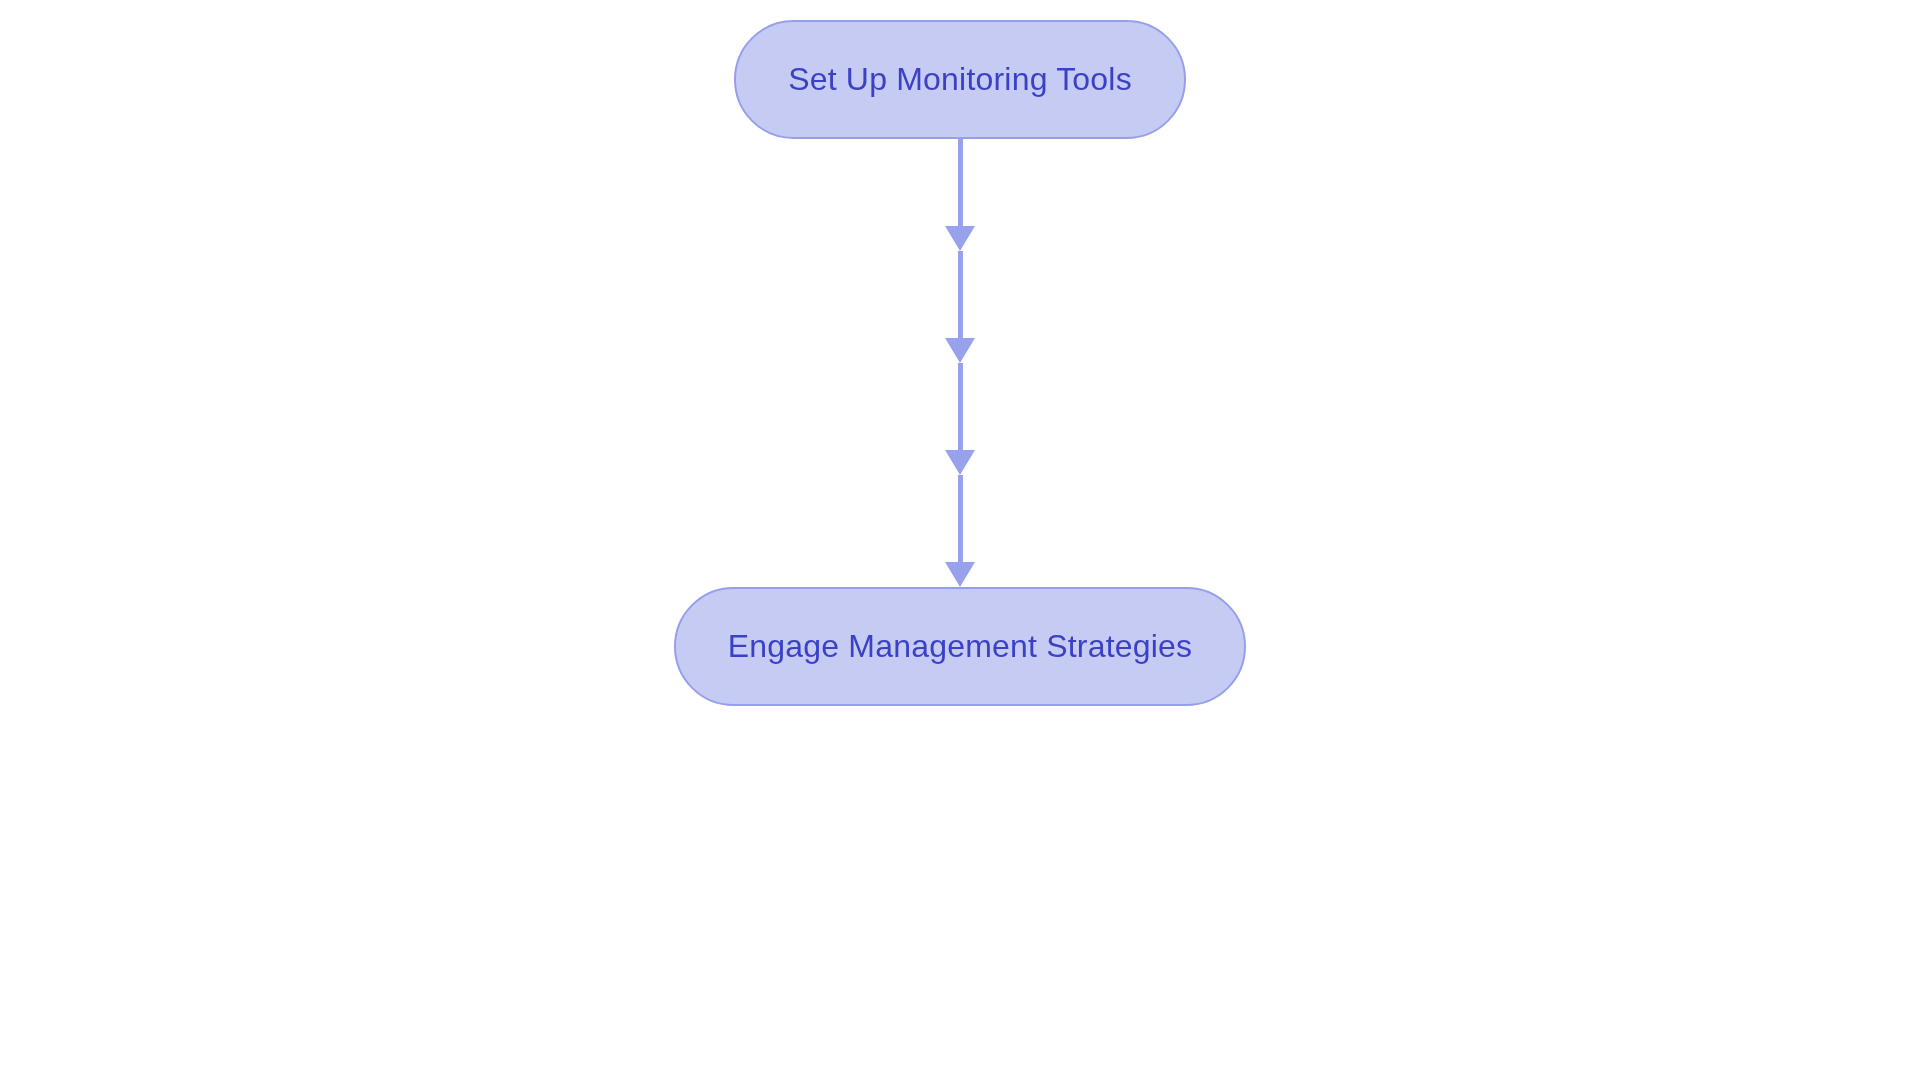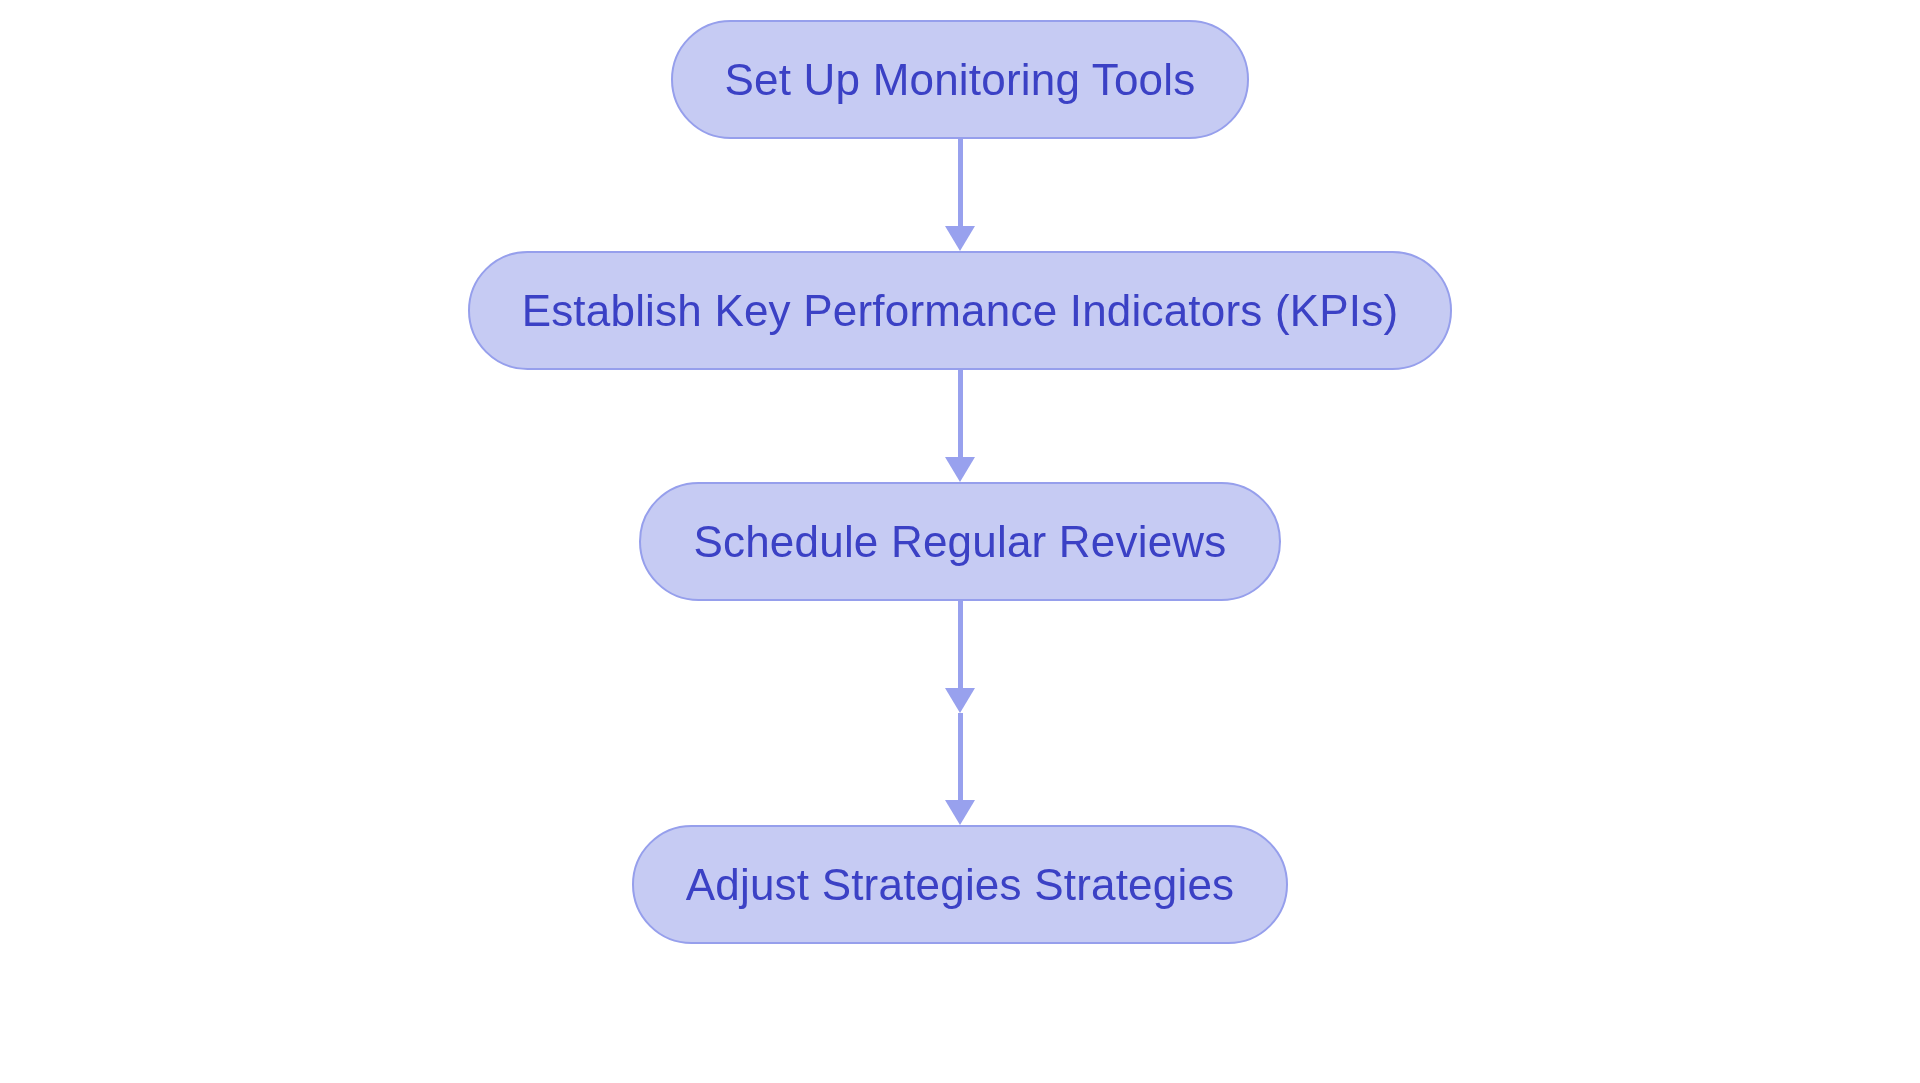--- a/index.html
+++ b/index.html
@@ -40,7 +40,7 @@
     flex: 0 0 auto;
   }
   .node-label {
-    font-size: 44px;
+    font-size: 32px;
     font-weight: 400;
     color: var(--node-text);
     white-space: nowrap;

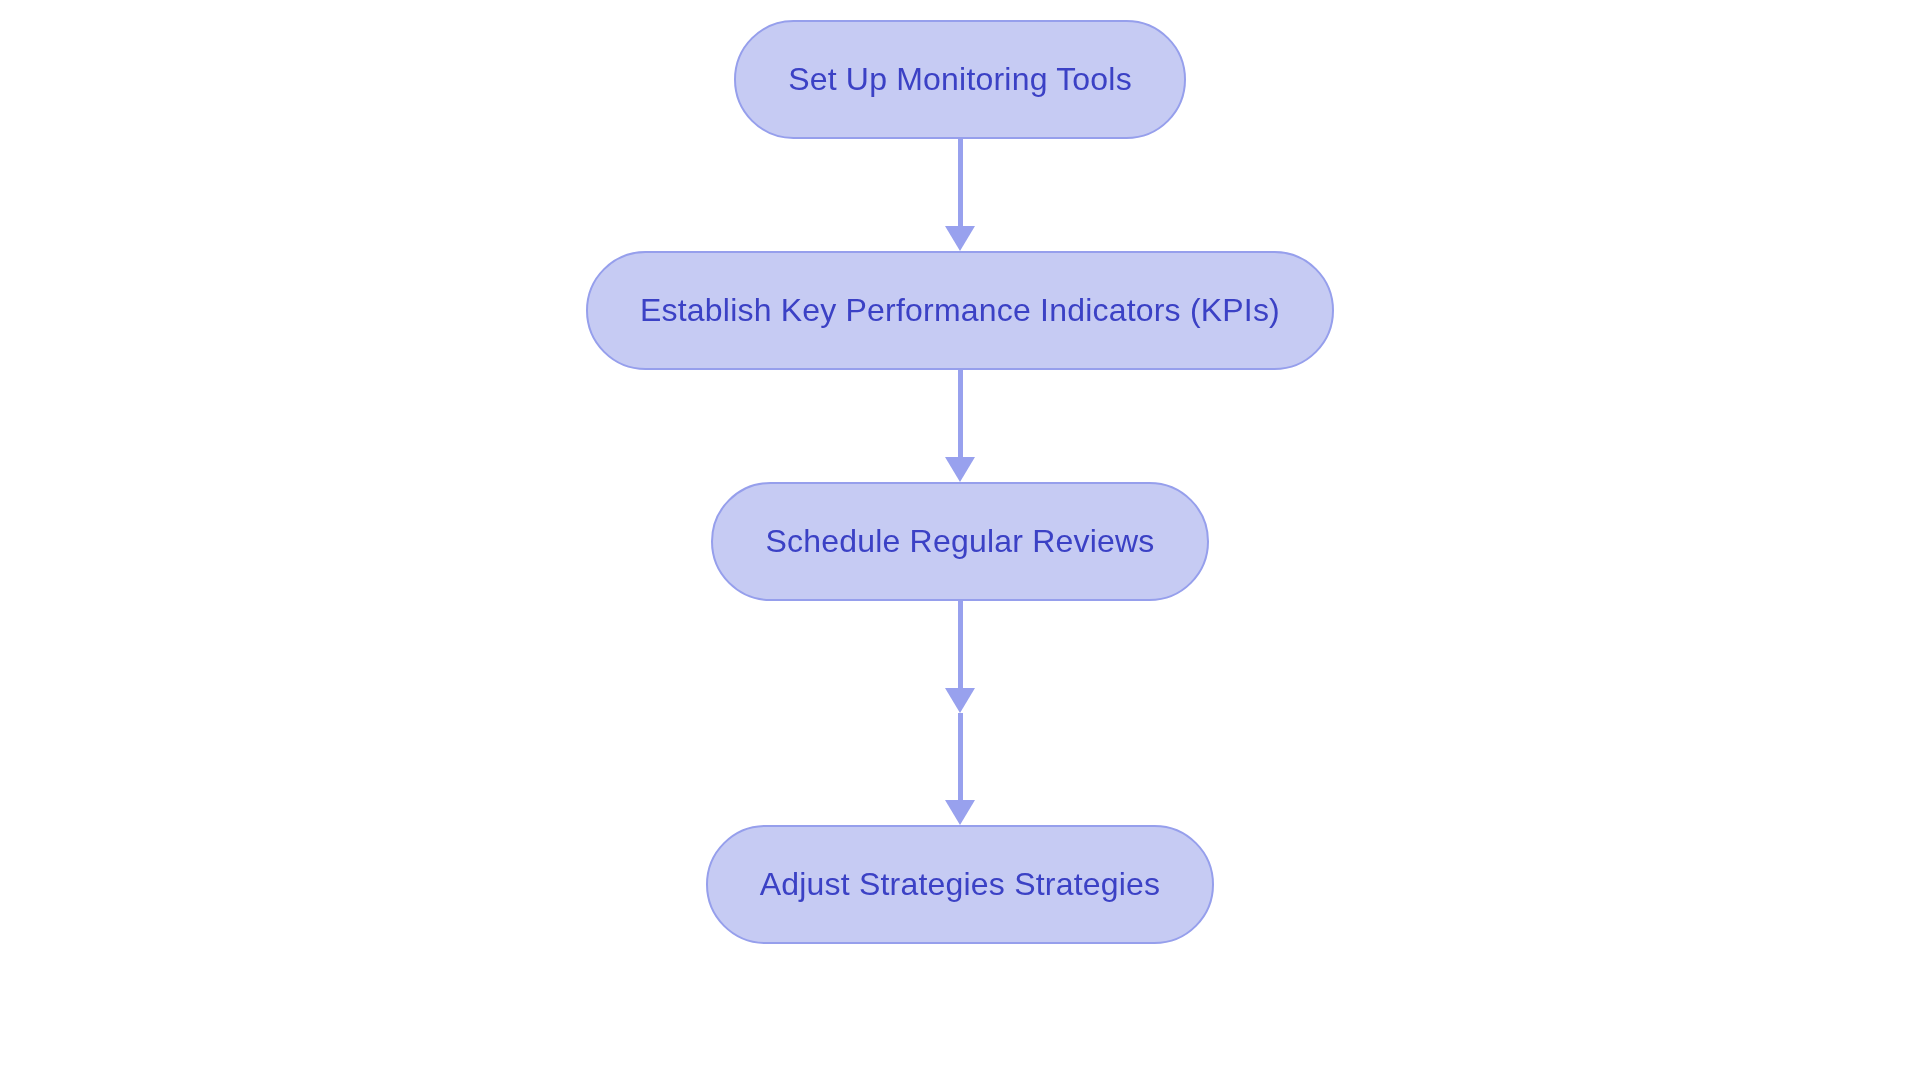--- a/index.html
+++ b/index.html
@@ -82,9 +82,6 @@
     <div class="arrow-head"></div>
   </div>
 
-  <div class="node">
-    <span class="node-label">Establish Key Performance Indicators (KPIs)</span>
-  </div>
 
   <div class="connector">
     <div class="arrow-shaft"></div>

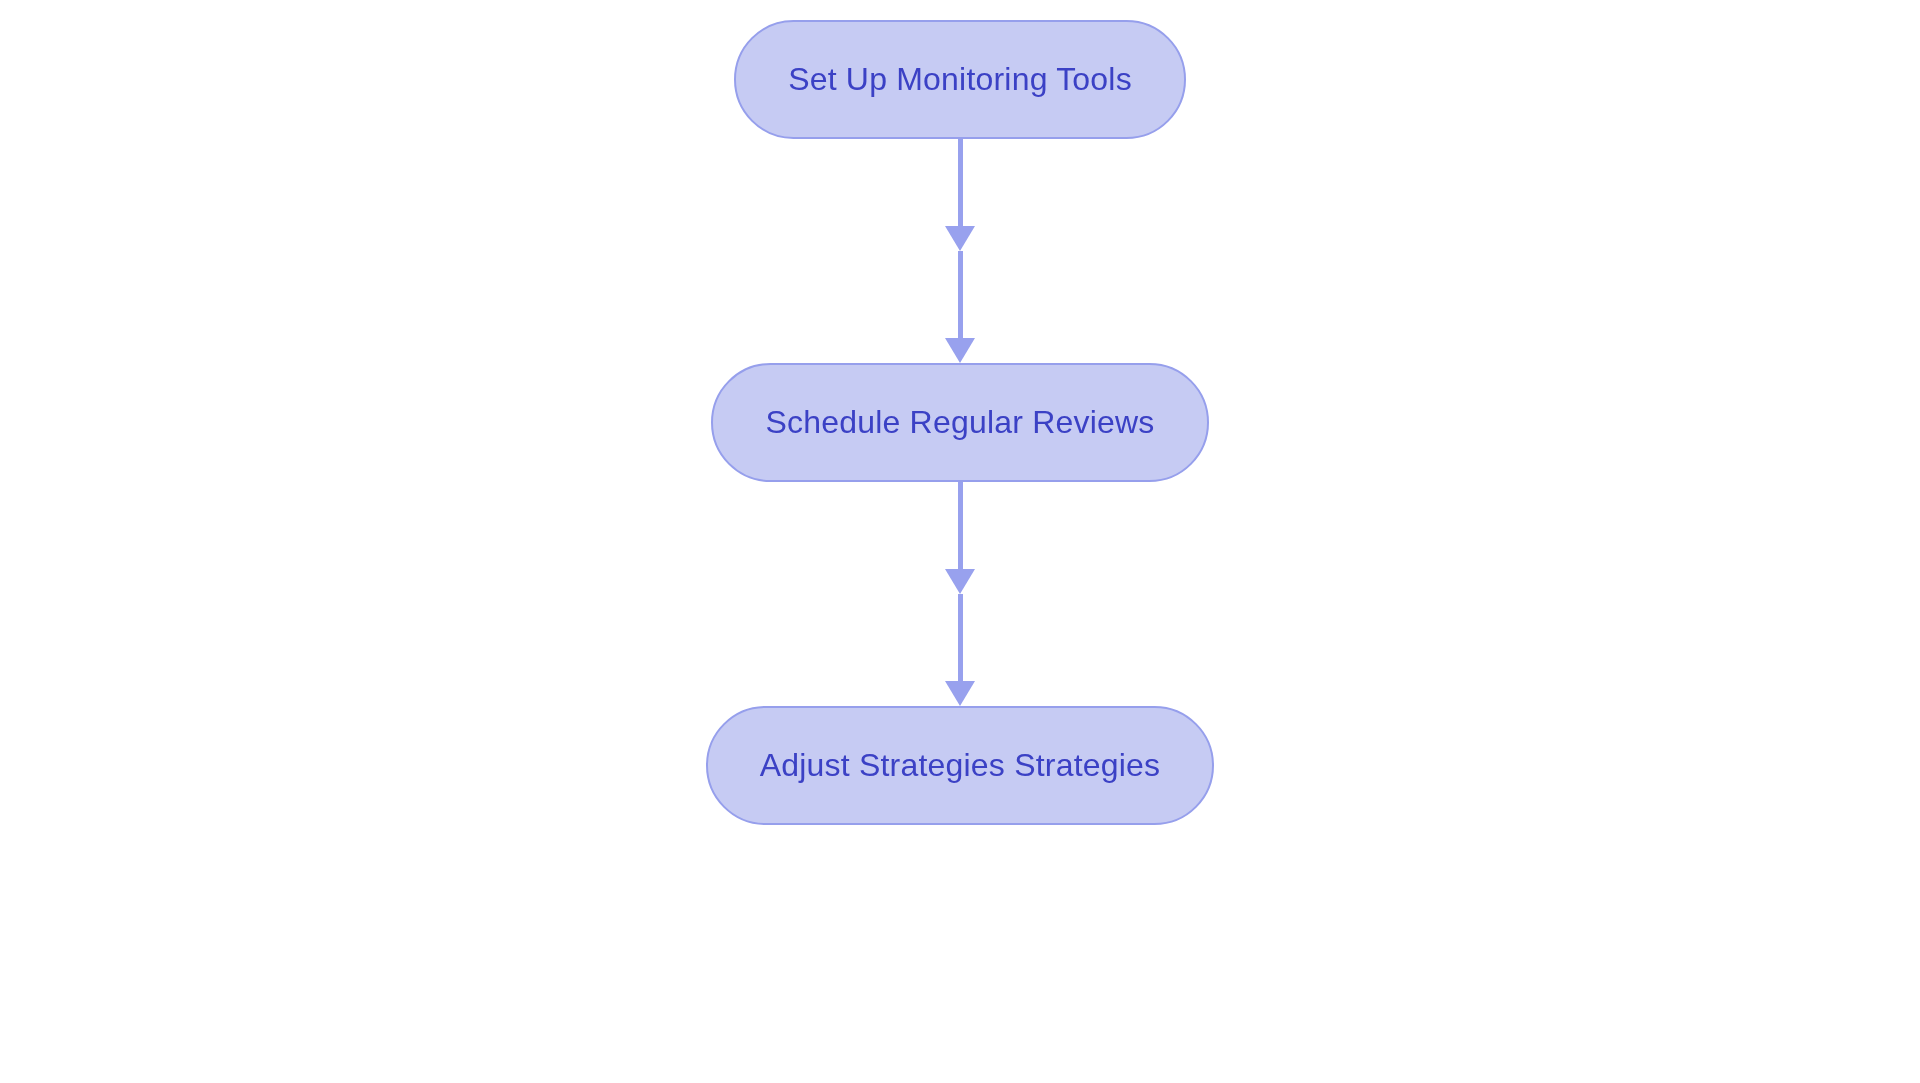--- a/index.html
+++ b/index.html
@@ -88,9 +88,6 @@
     <div class="arrow-head"></div>
   </div>
 
-  <div class="node">
-    <span class="node-label">Schedule Regular Reviews</span>
-  </div>
 
   <div class="connector">
     <div class="arrow-shaft"></div>

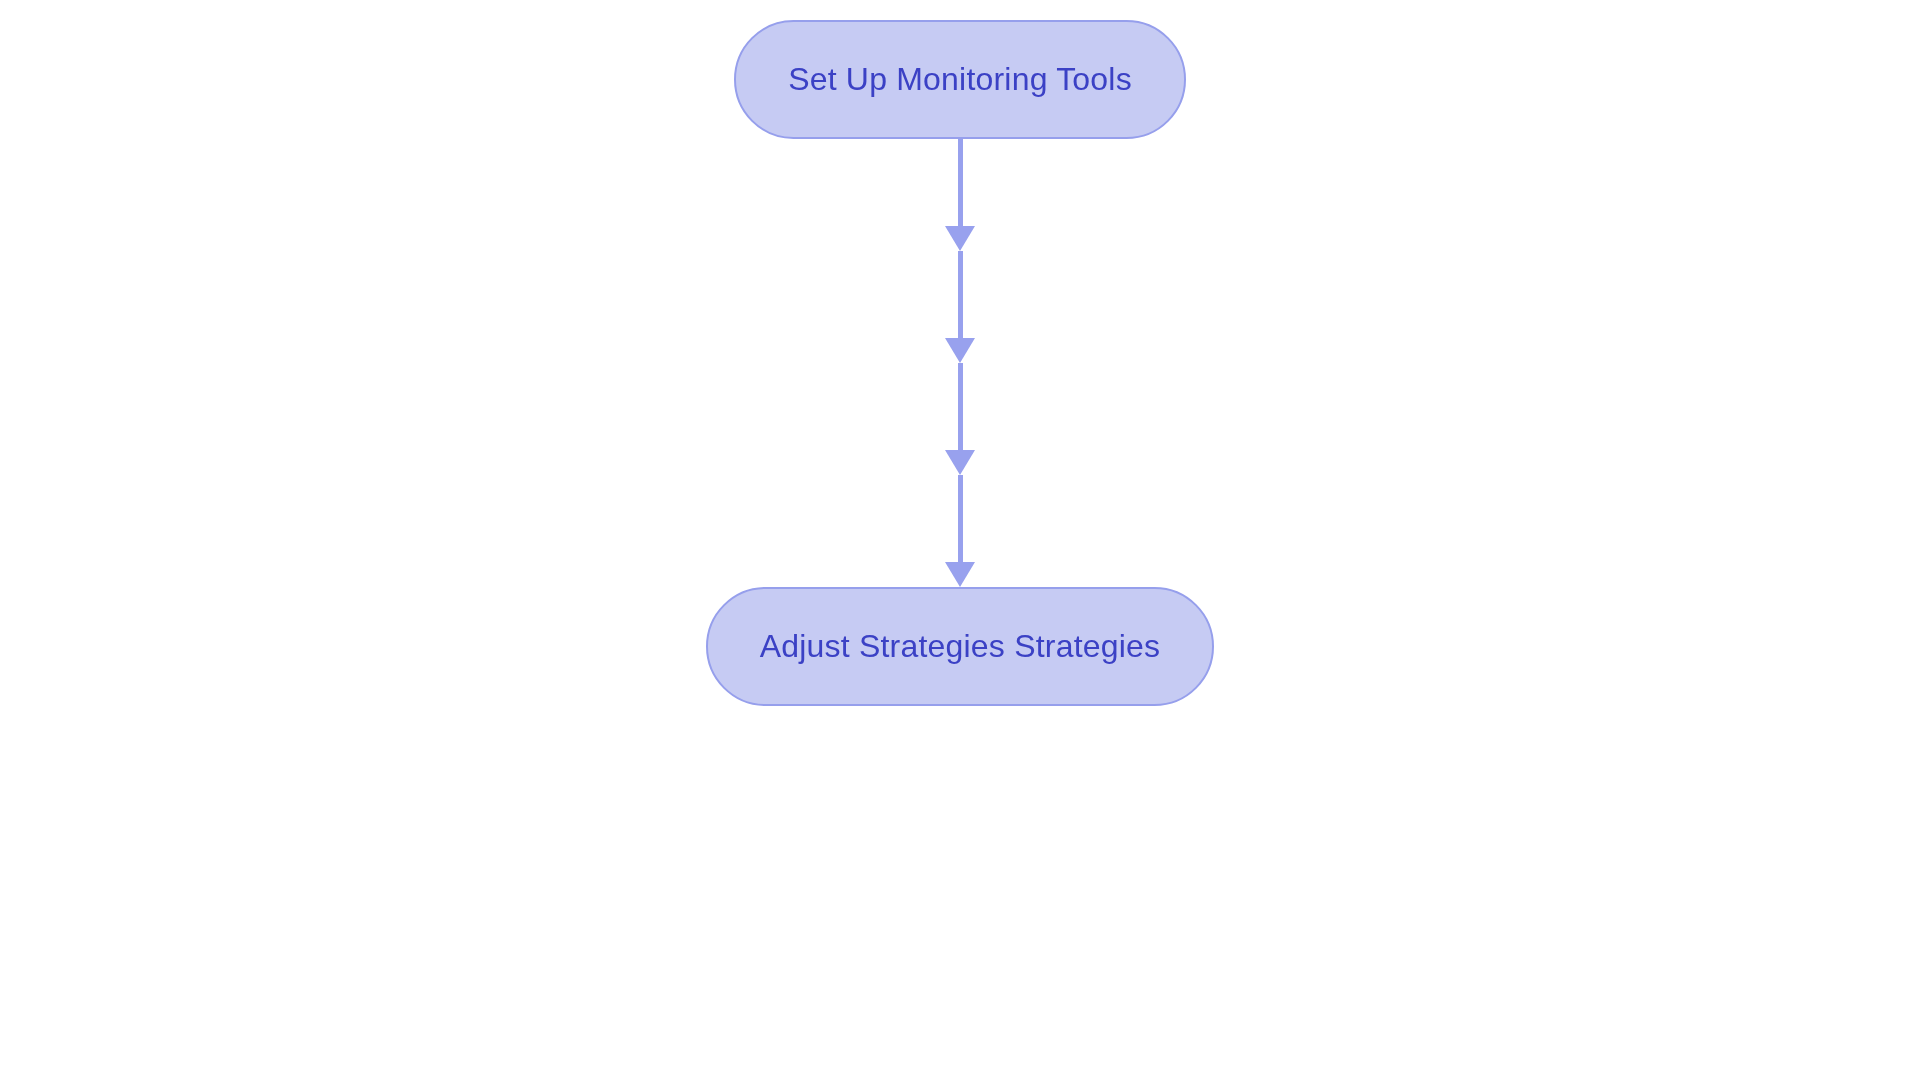--- a/index.html
+++ b/index.html
@@ -101,7 +101,7 @@
   </div>
 
   <div class="node">
-    <span class="node-label">Adjust Strategies Strategies</span>
+    <span class="node-label">Engage Management Strategies</span>
   </div>
 
 </div>

